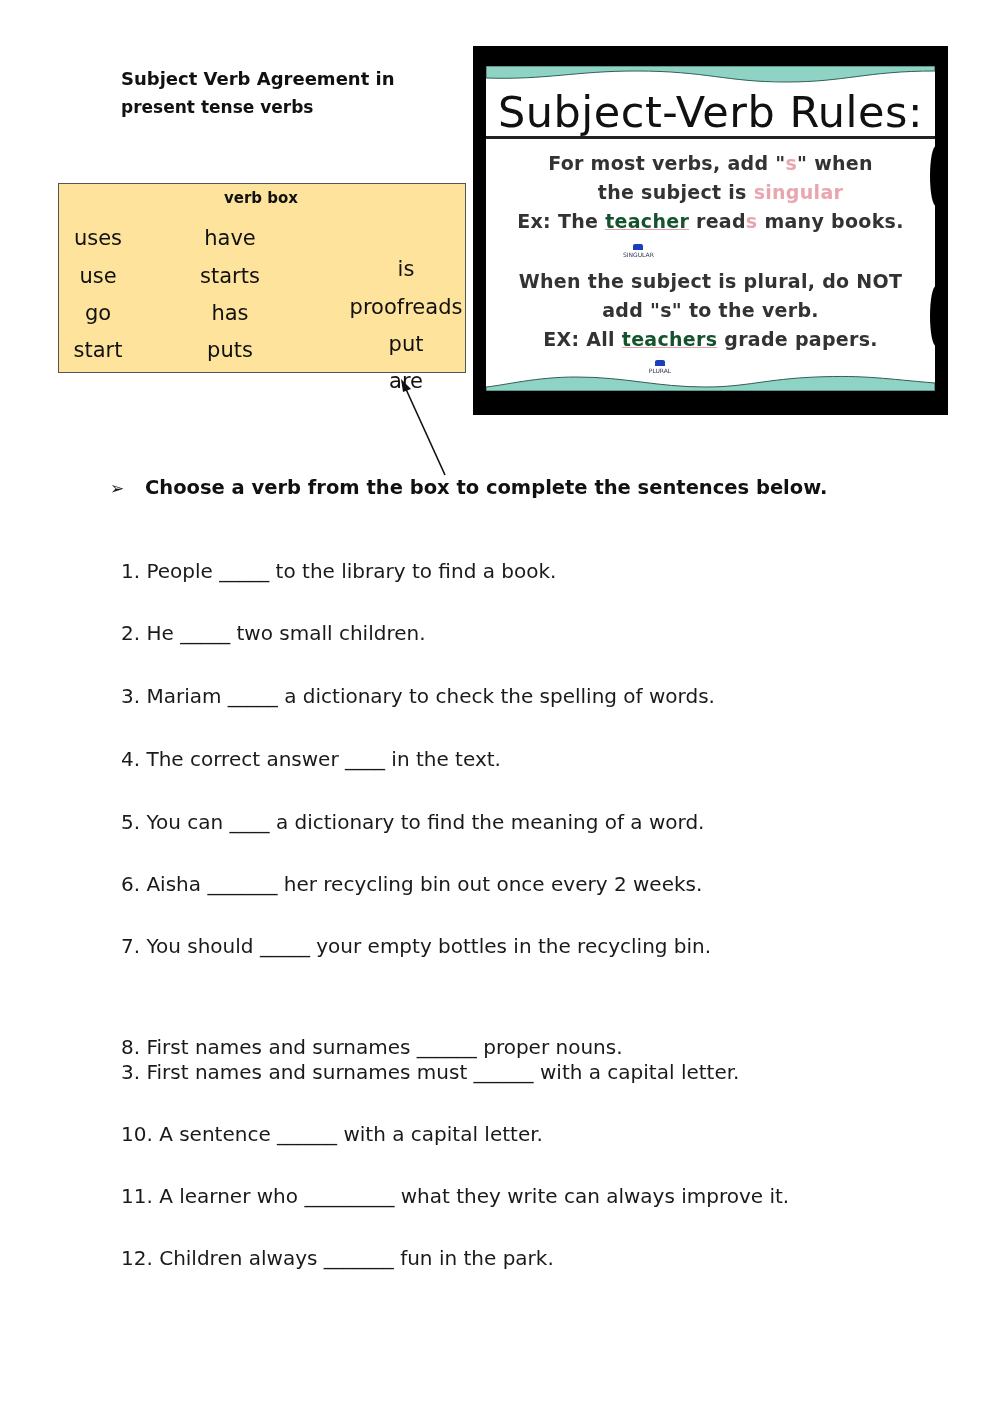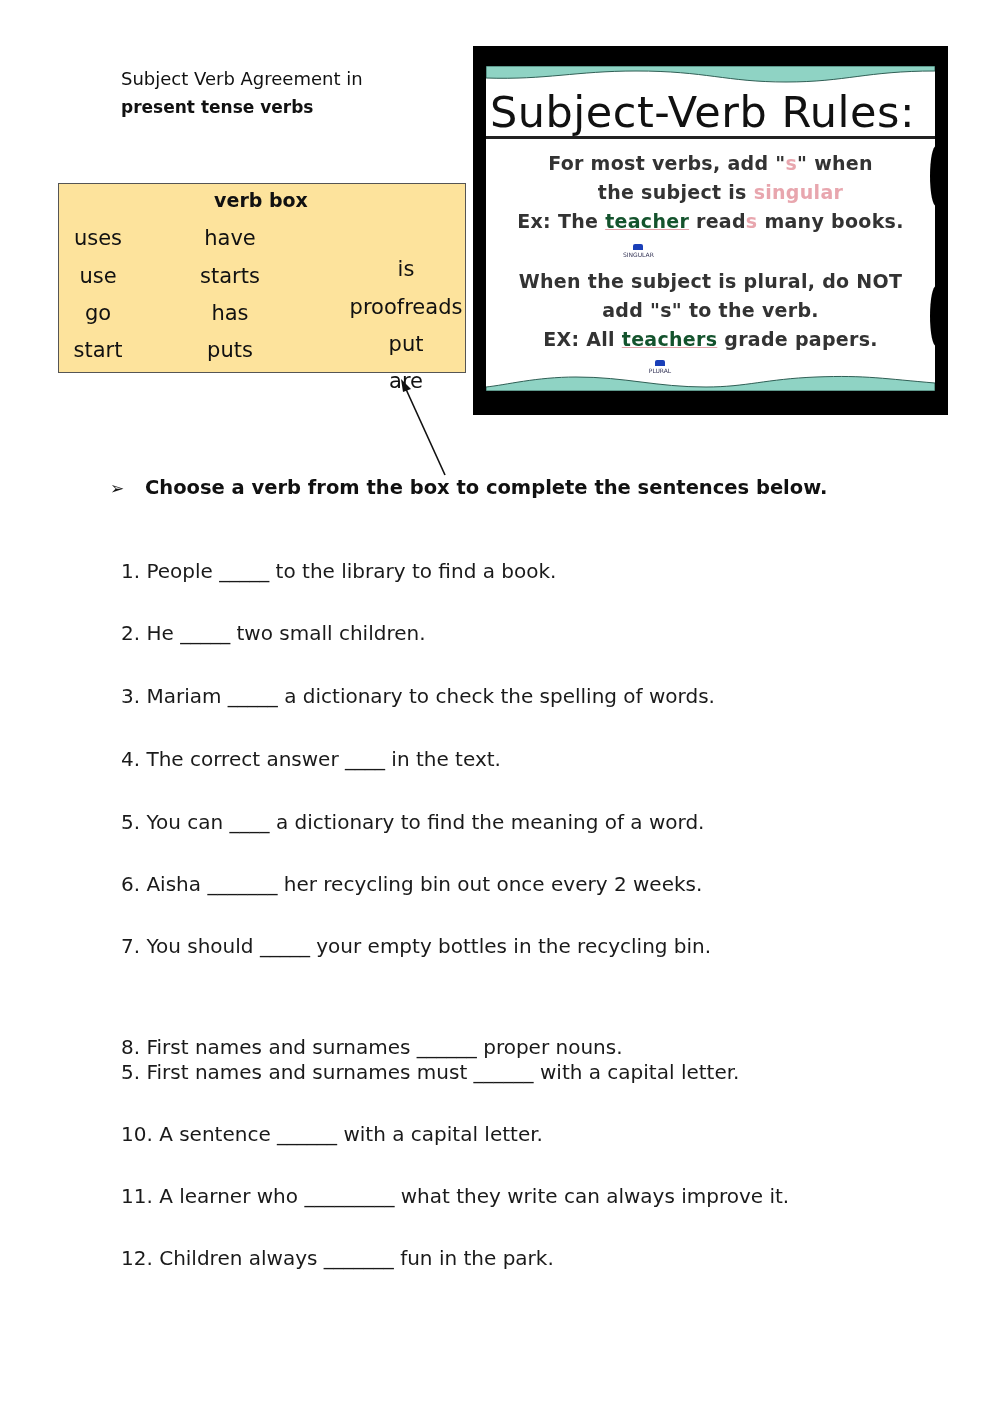--- a/index.html
+++ b/index.html
@@ -7,7 +7,7 @@
   body { position: relative; font-family: "DejaVu Sans", sans-serif; color: #111; }
 
   .title { position: absolute; left: 121px; top: 64px; font-size: 18px; line-height: 29px; }
-  .title .t1 { font-weight: normal; }
+  .title .t1 { font-weight: bold; }
   .title .t2 { font-weight: bold; font-size: 17px; }
 
   .verb-box {

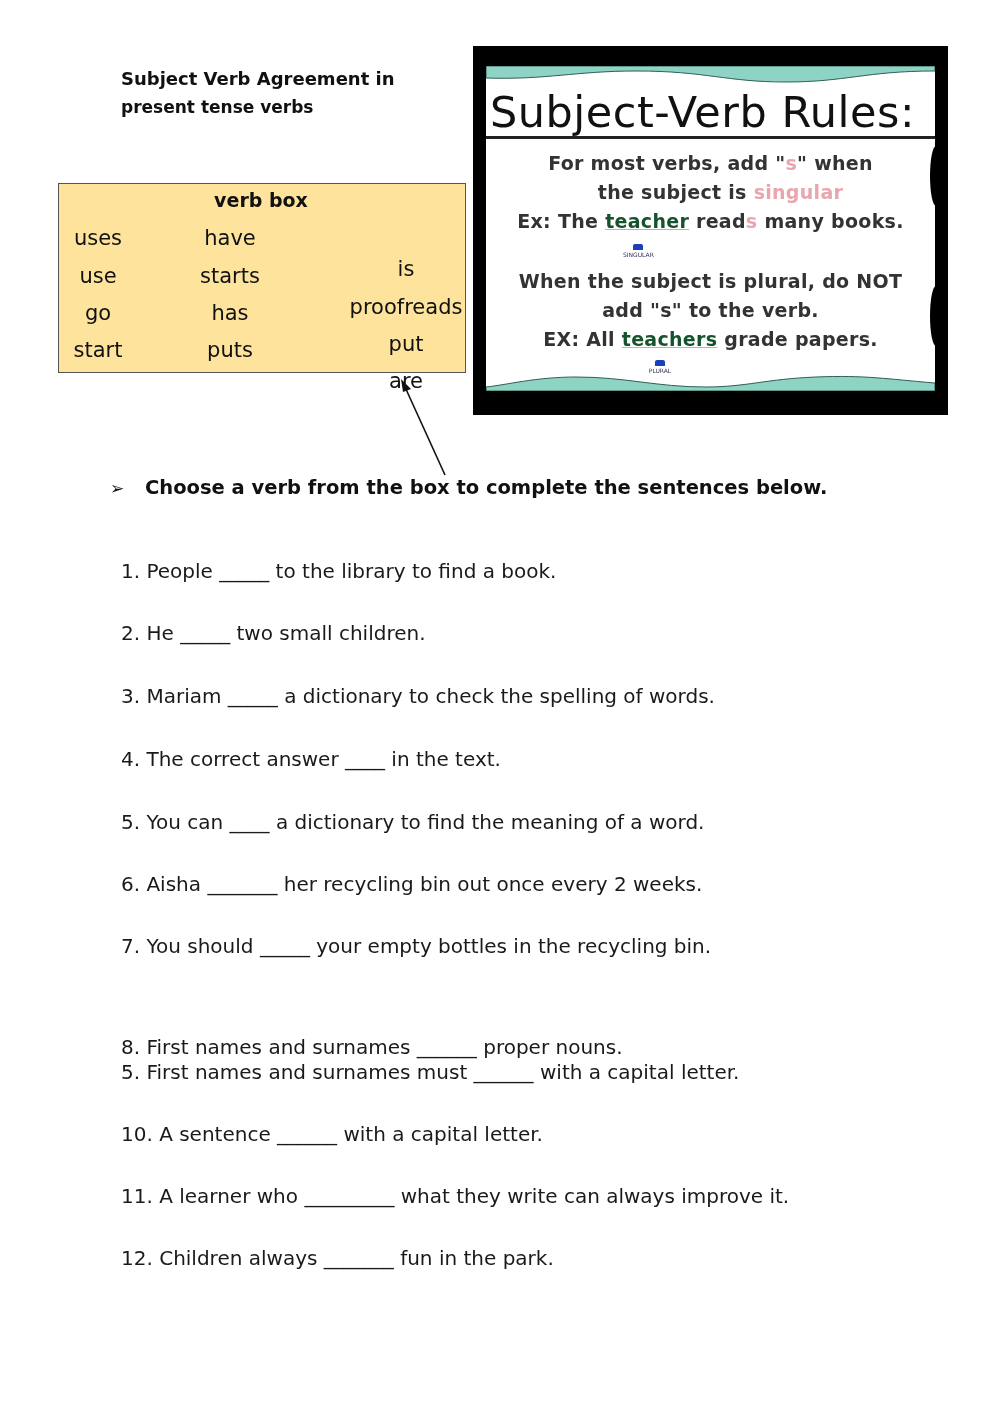--- a/index.html
+++ b/index.html
@@ -36,7 +36,7 @@
   .wave-top { top: 0; } .wave-bot { bottom: 0; }
   .rules-title {
     position: absolute; left: 0; top: 20px; width: 449px; font-size: 43px;
-    line-height: 52px; padding-left: 4px; white-space: nowrap; letter-spacing: 0.5px;
+    line-height: 52px; padding-left: 12px; white-space: nowrap; letter-spacing: 0.5px;
     font-family: "DejaVu Sans", sans-serif;
   }
   .rules-rule { position: absolute; left: 0; top: 70px; width: 449px; height: 3px; background: #222; }

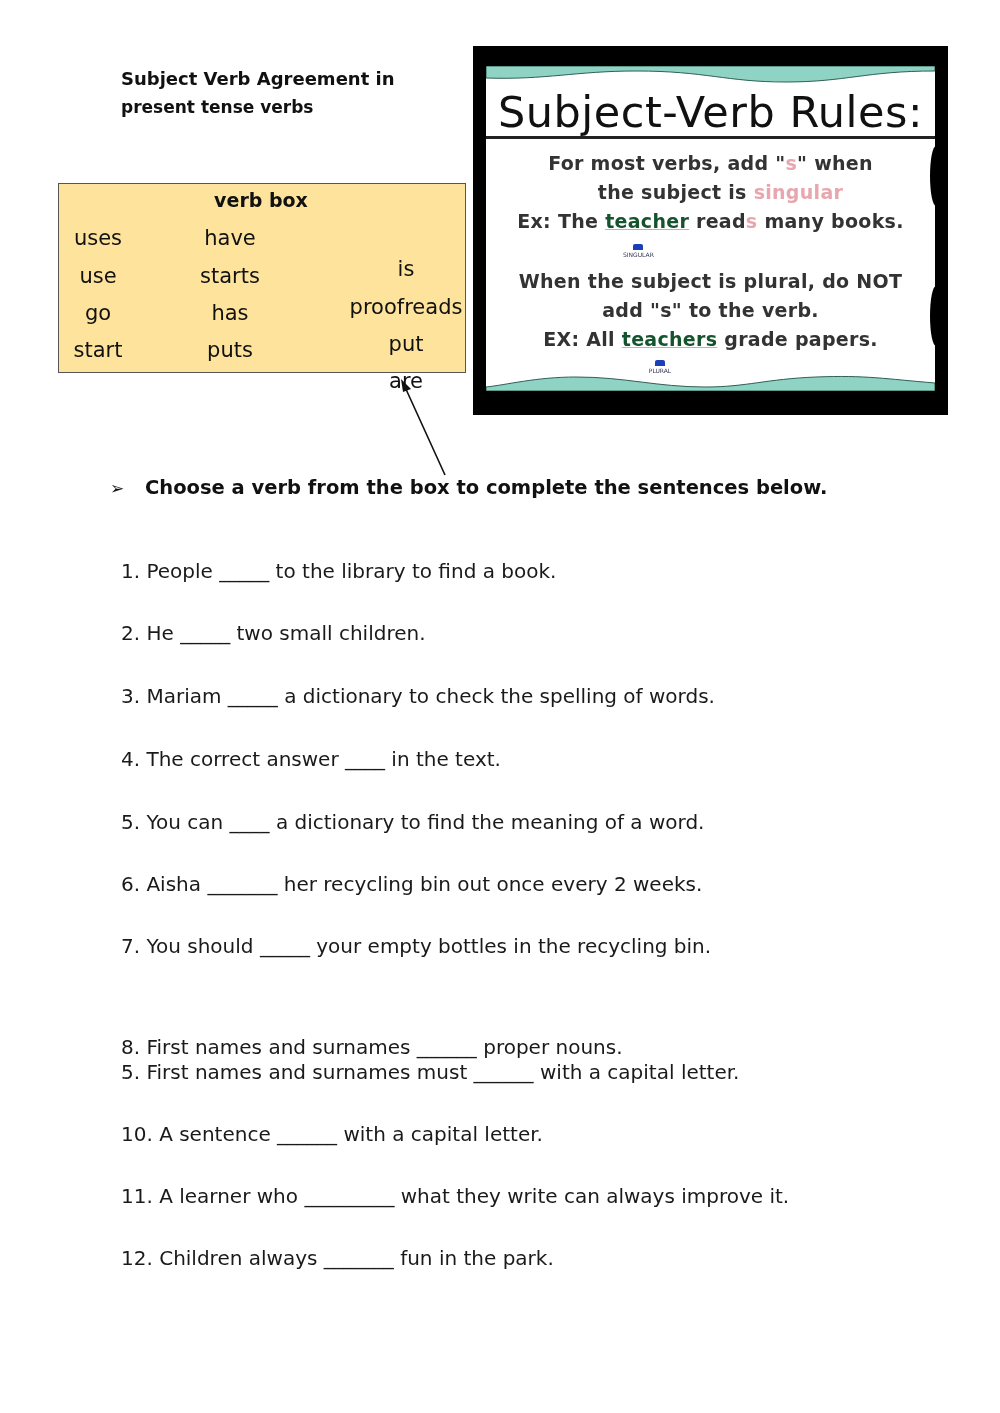--- a/index.html
+++ b/index.html
@@ -16,7 +16,7 @@
   }
   .verb-box .vb-title {
     position: absolute; left: 0; width: 408px; top: 5px; text-align: center;
-    font-weight: bold; font-size: 19px; padding-right: 4px;
+    font-weight: bold; font-size: 15px; padding-right: 4px;
   }
   .verb-cell { position: absolute; font-size: 21px; text-align: center; width: 130px; }
   .col0 { left: -26px; }

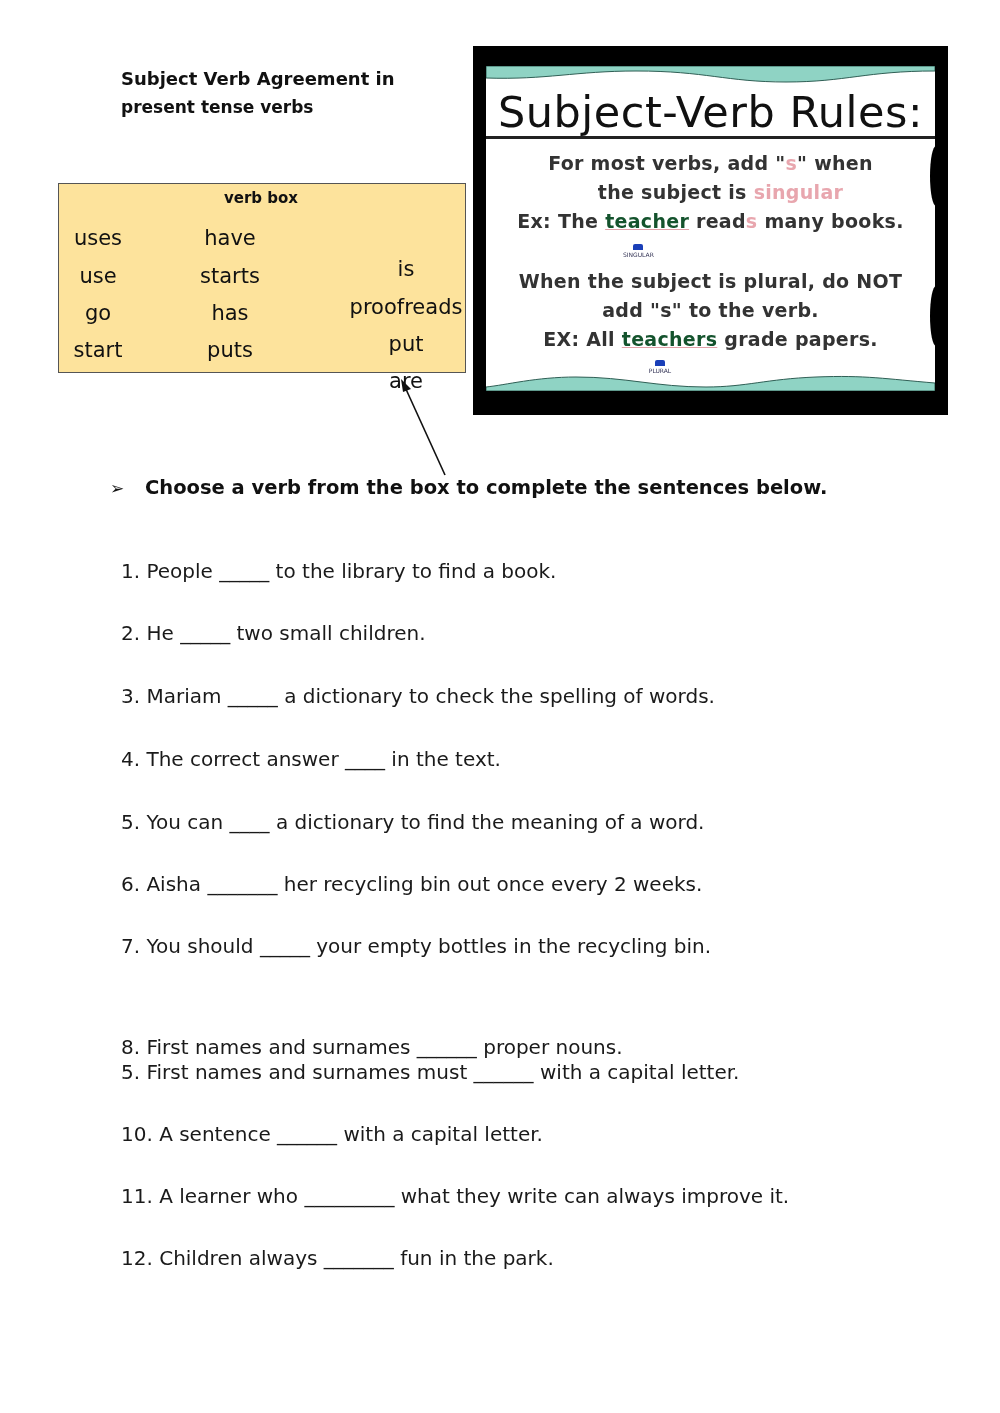--- a/index.html
+++ b/index.html
@@ -129,7 +129,7 @@
 <div class="sentence" style="top:872px;">6. Aisha _______ her recycling bin out once every 2 weeks.</div>
 <div class="sentence" style="top:934px;">7. You should _____ your empty bottles in the recycling bin.</div>
 <div class="sentence" style="top:997px;margin-top:38px;">8. First names and surnames ______ proper nouns.</div>
-<div class="sentence" style="top:1060px;">5. First names and surnames must ______ with a capital letter.</div>
+<div class="sentence" style="top:1060px;">3. First names and surnames must ______ with a capital letter.</div>
 <div class="sentence" style="top:1122px;">10. A sentence ______ with a capital letter.</div>
 <div class="sentence" style="top:1184px;">11. A learner who _________ what they write can always improve it.</div>
 <div class="sentence" style="top:1246px;">12. Children always _______ fun in the park.</div>

